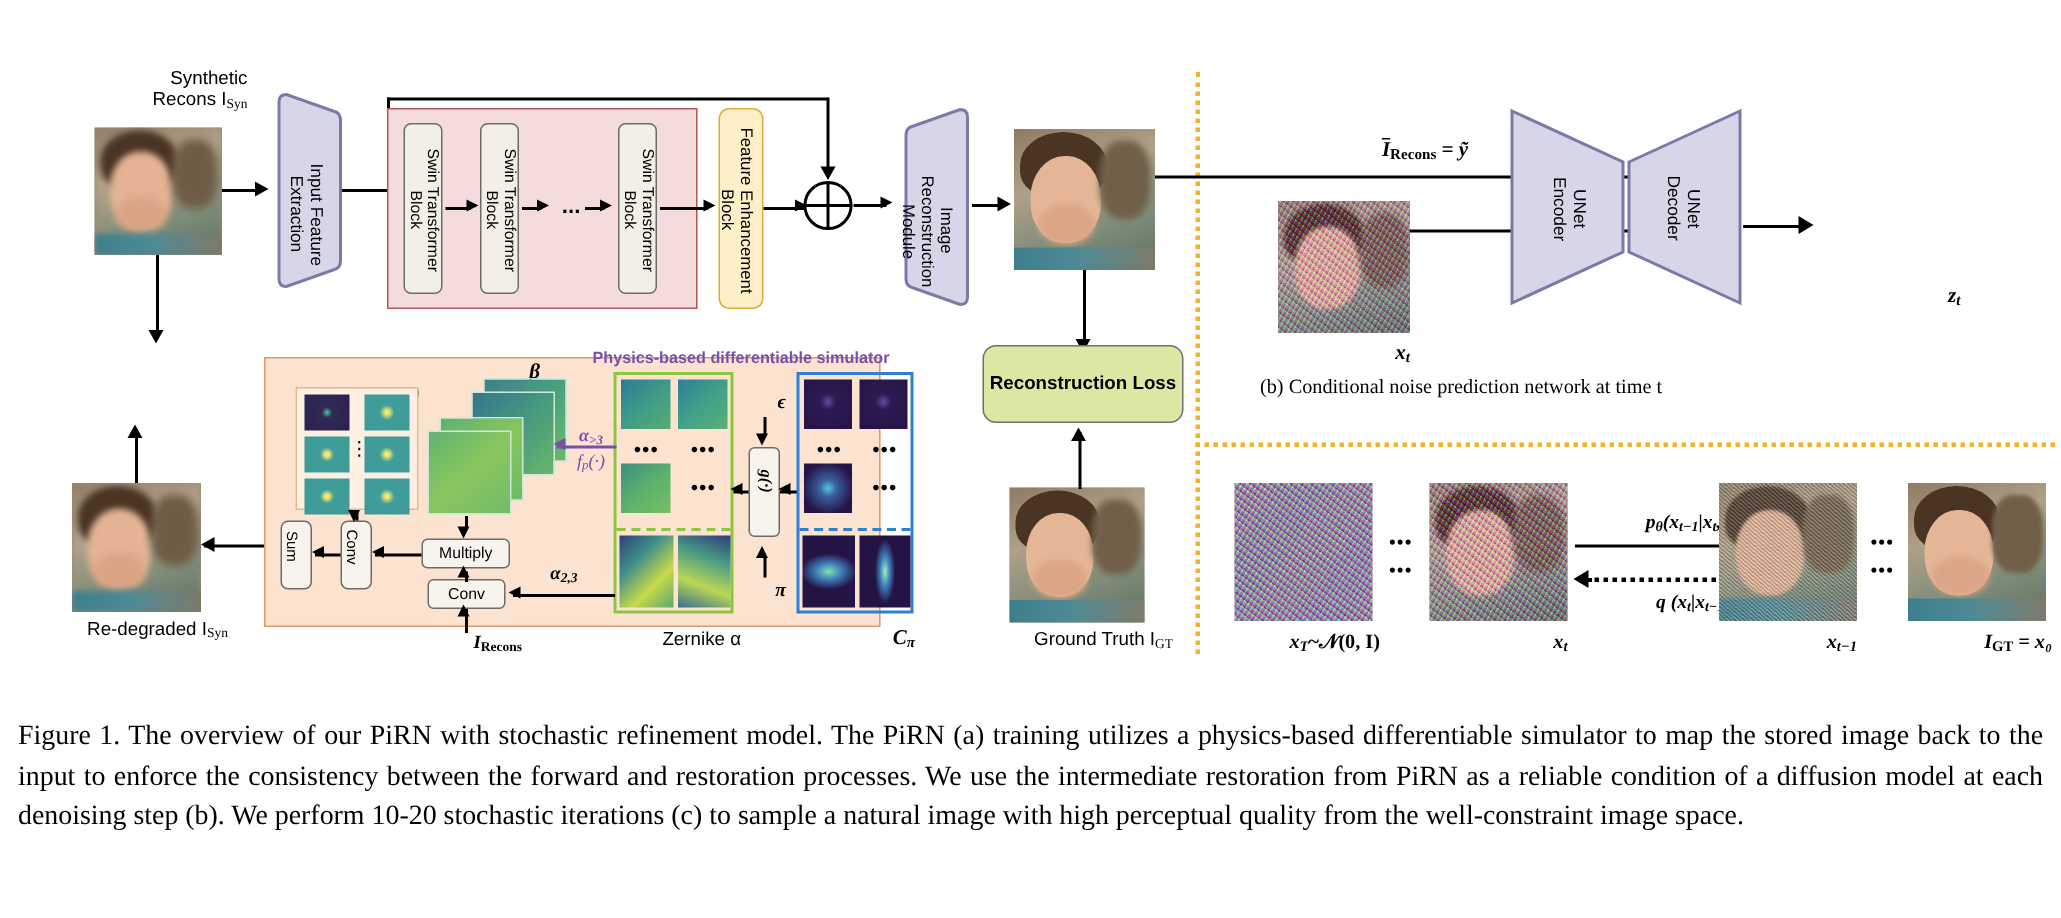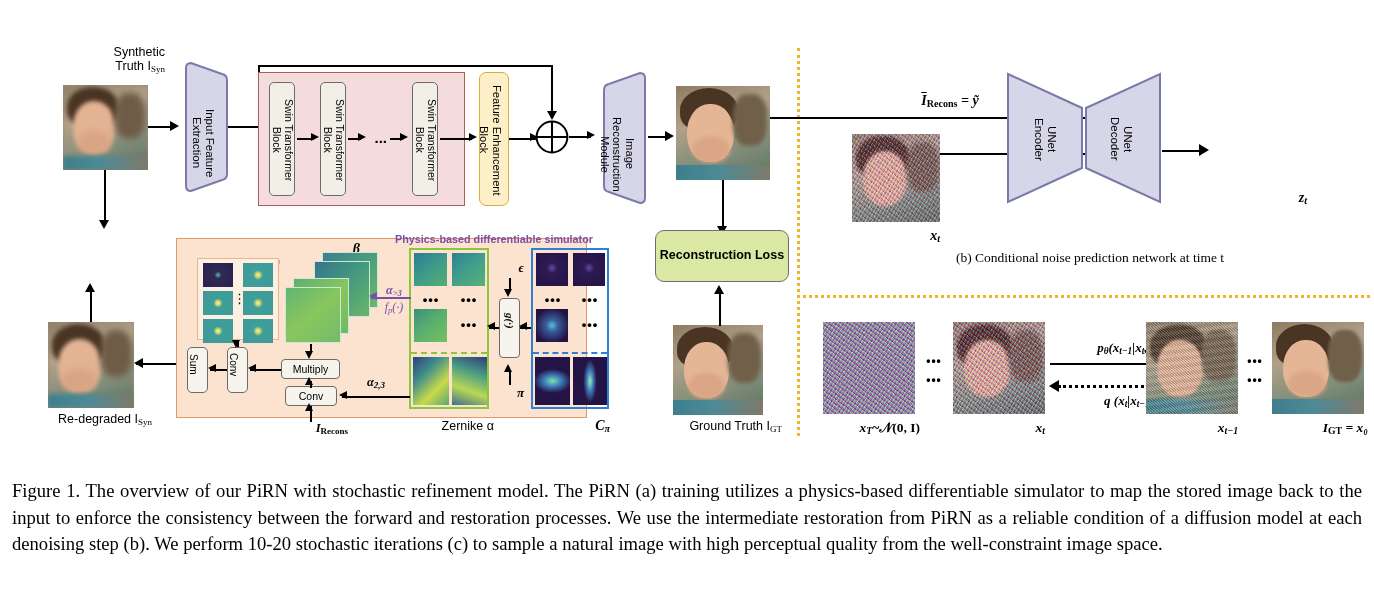--- a/index.html
+++ b/index.html
@@ -69,7 +69,7 @@
   <div class="abs lbl" style="left:45px; top:45px; width:120px;">
     <div>Synthetic</div>
     <div>
-      <span>Truth I</span><span class="sub bold serif">Syn</span>
+      <span>Recons I</span><span class="sub bold serif">Syn</span>
     </div>
   </div>
 

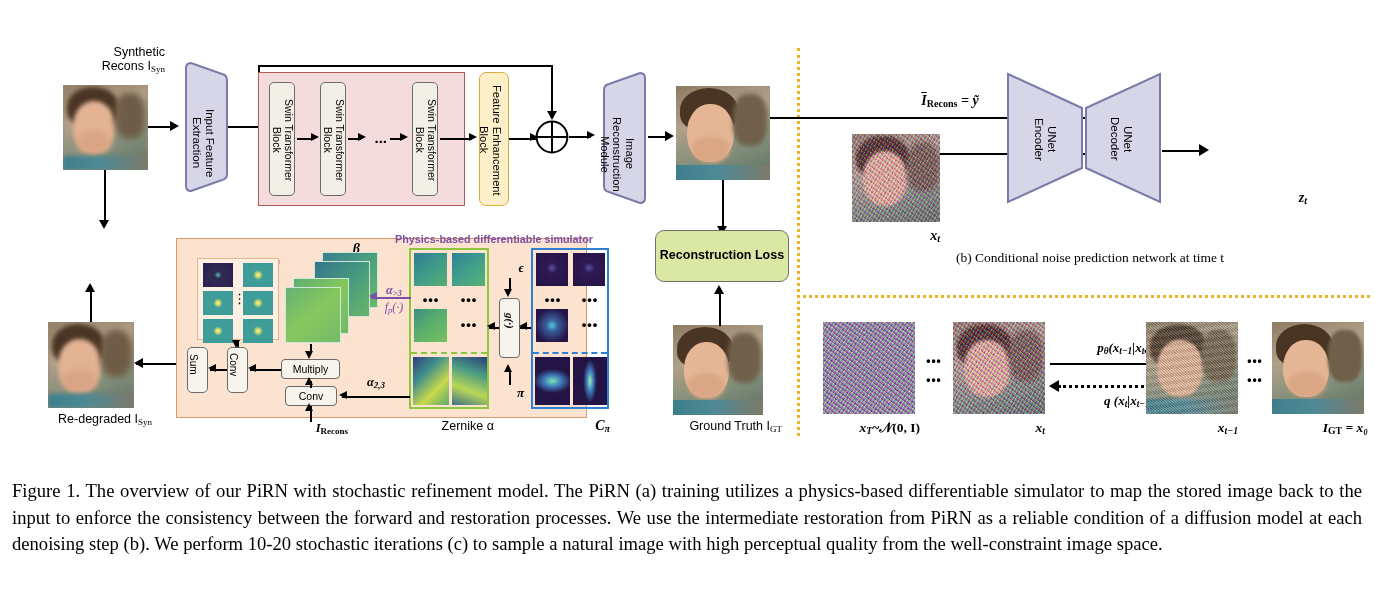--- a/index.html
+++ b/index.html
@@ -56,7 +56,7 @@
     font-family:"Liberation Serif", serif;
     font-size:18.6px; line-height:1.43; text-align:justify; color:#000;
   }
-  .subcap { font-family:"Liberation Serif", serif; font-size:13.5px; text-align:center; white-space:nowrap; }
+  .subcap { font-family:"Liberation Serif", serif; font-size:13.5px; text-align:left; white-space:nowrap; }
 </style>
 </head>
 <body>

